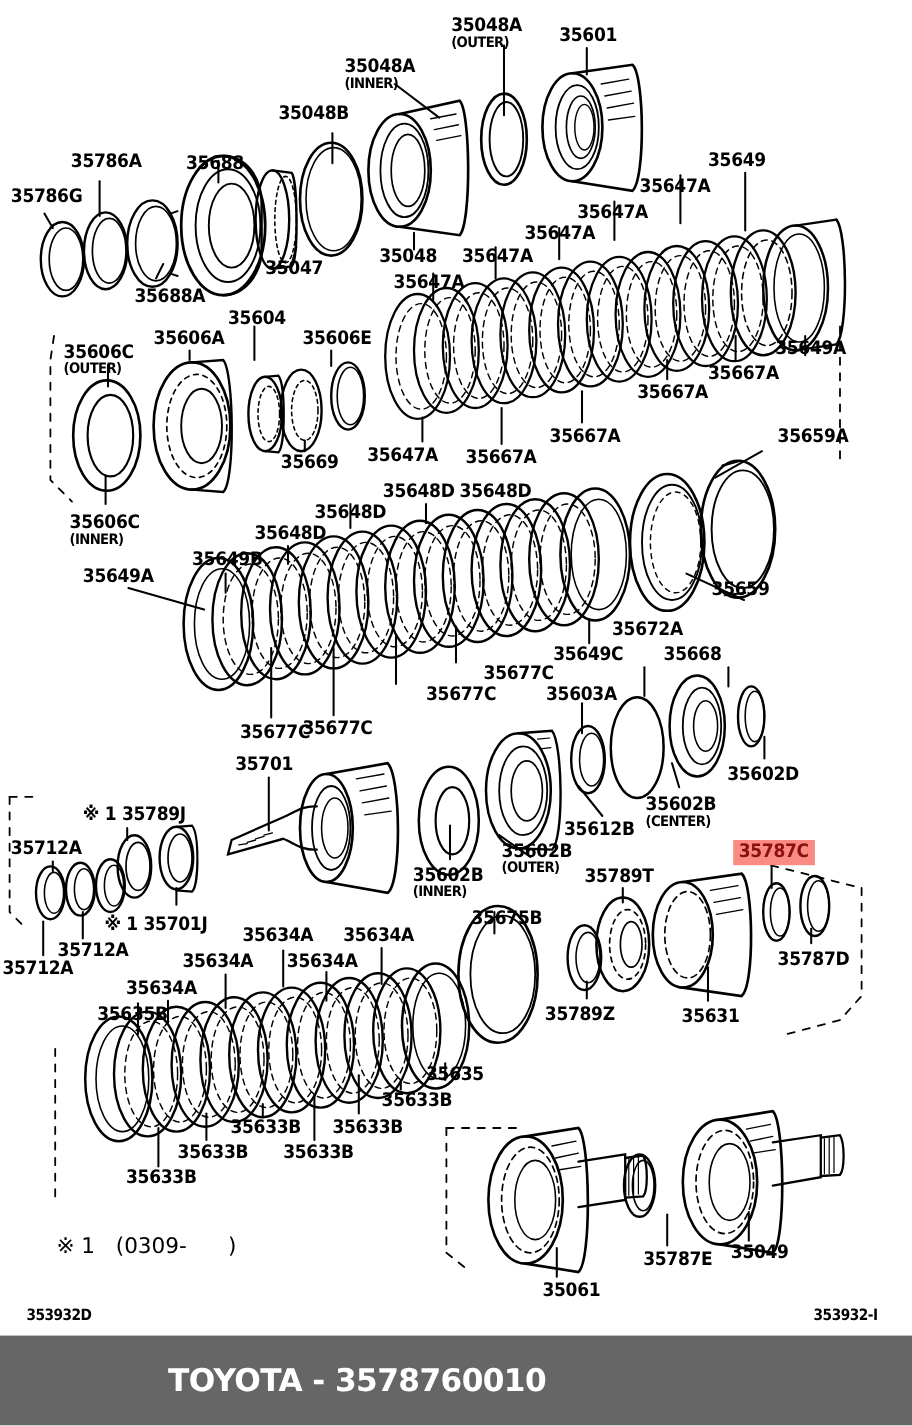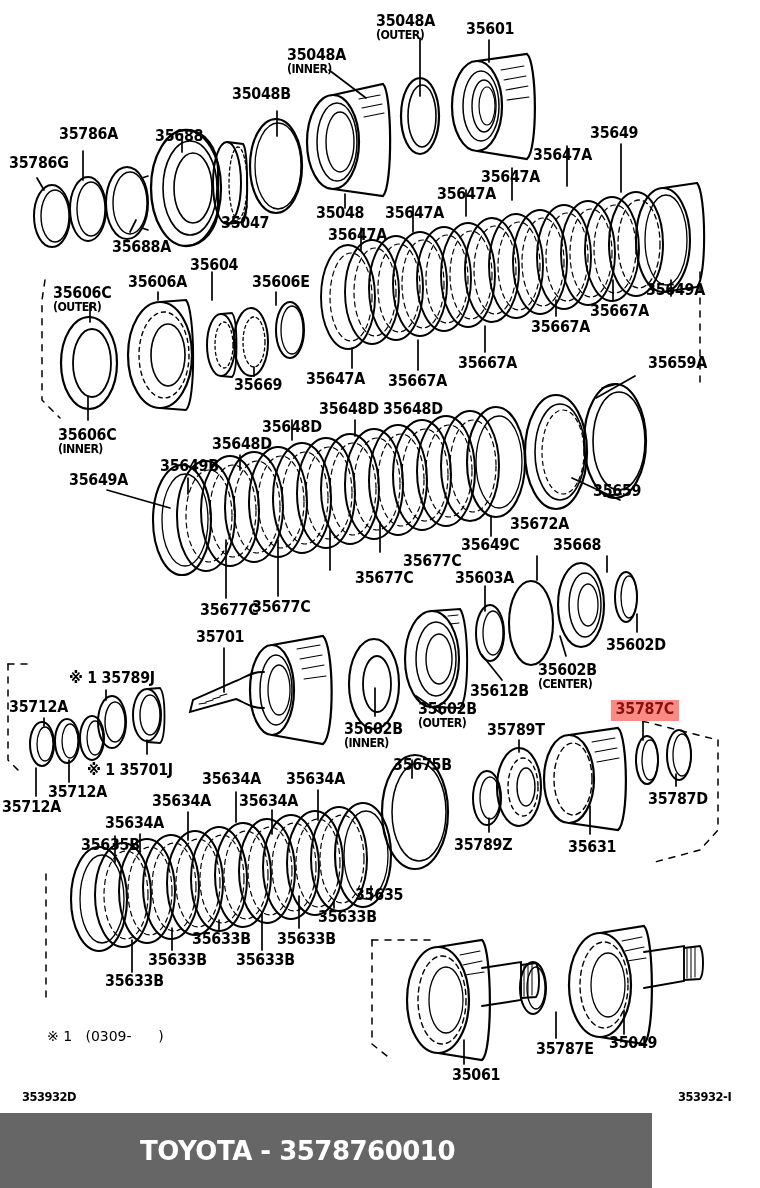--- a/index.html
+++ b/index.html
@@ -36,7 +36,7 @@
   .note{
     position:absolute;
     font-family:"DejaVu Sans","Liberation Sans",sans-serif;
-    font-size:14px;
+    font-size:18px;
     color:#000;
     white-space:pre;
     letter-spacing:0px;

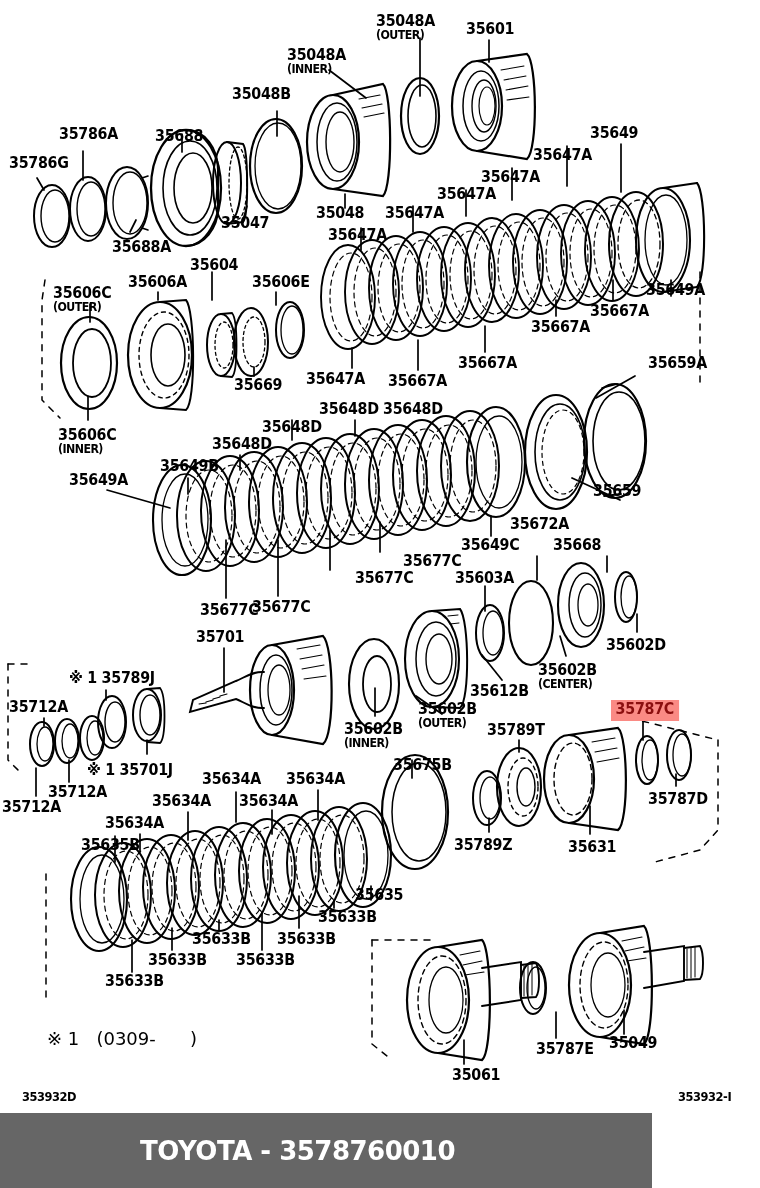--- a/index.html
+++ b/index.html
@@ -53,7 +53,7 @@
     transform-origin:left top;
   }
   #footer{
-    position:absolute;left:0;top:1113px;width:652px;height:75px;
+    position:absolute;left:0;top:1113px;width:760px;height:75px;
     background:#666666;
   }
   #footer .ftxt{

